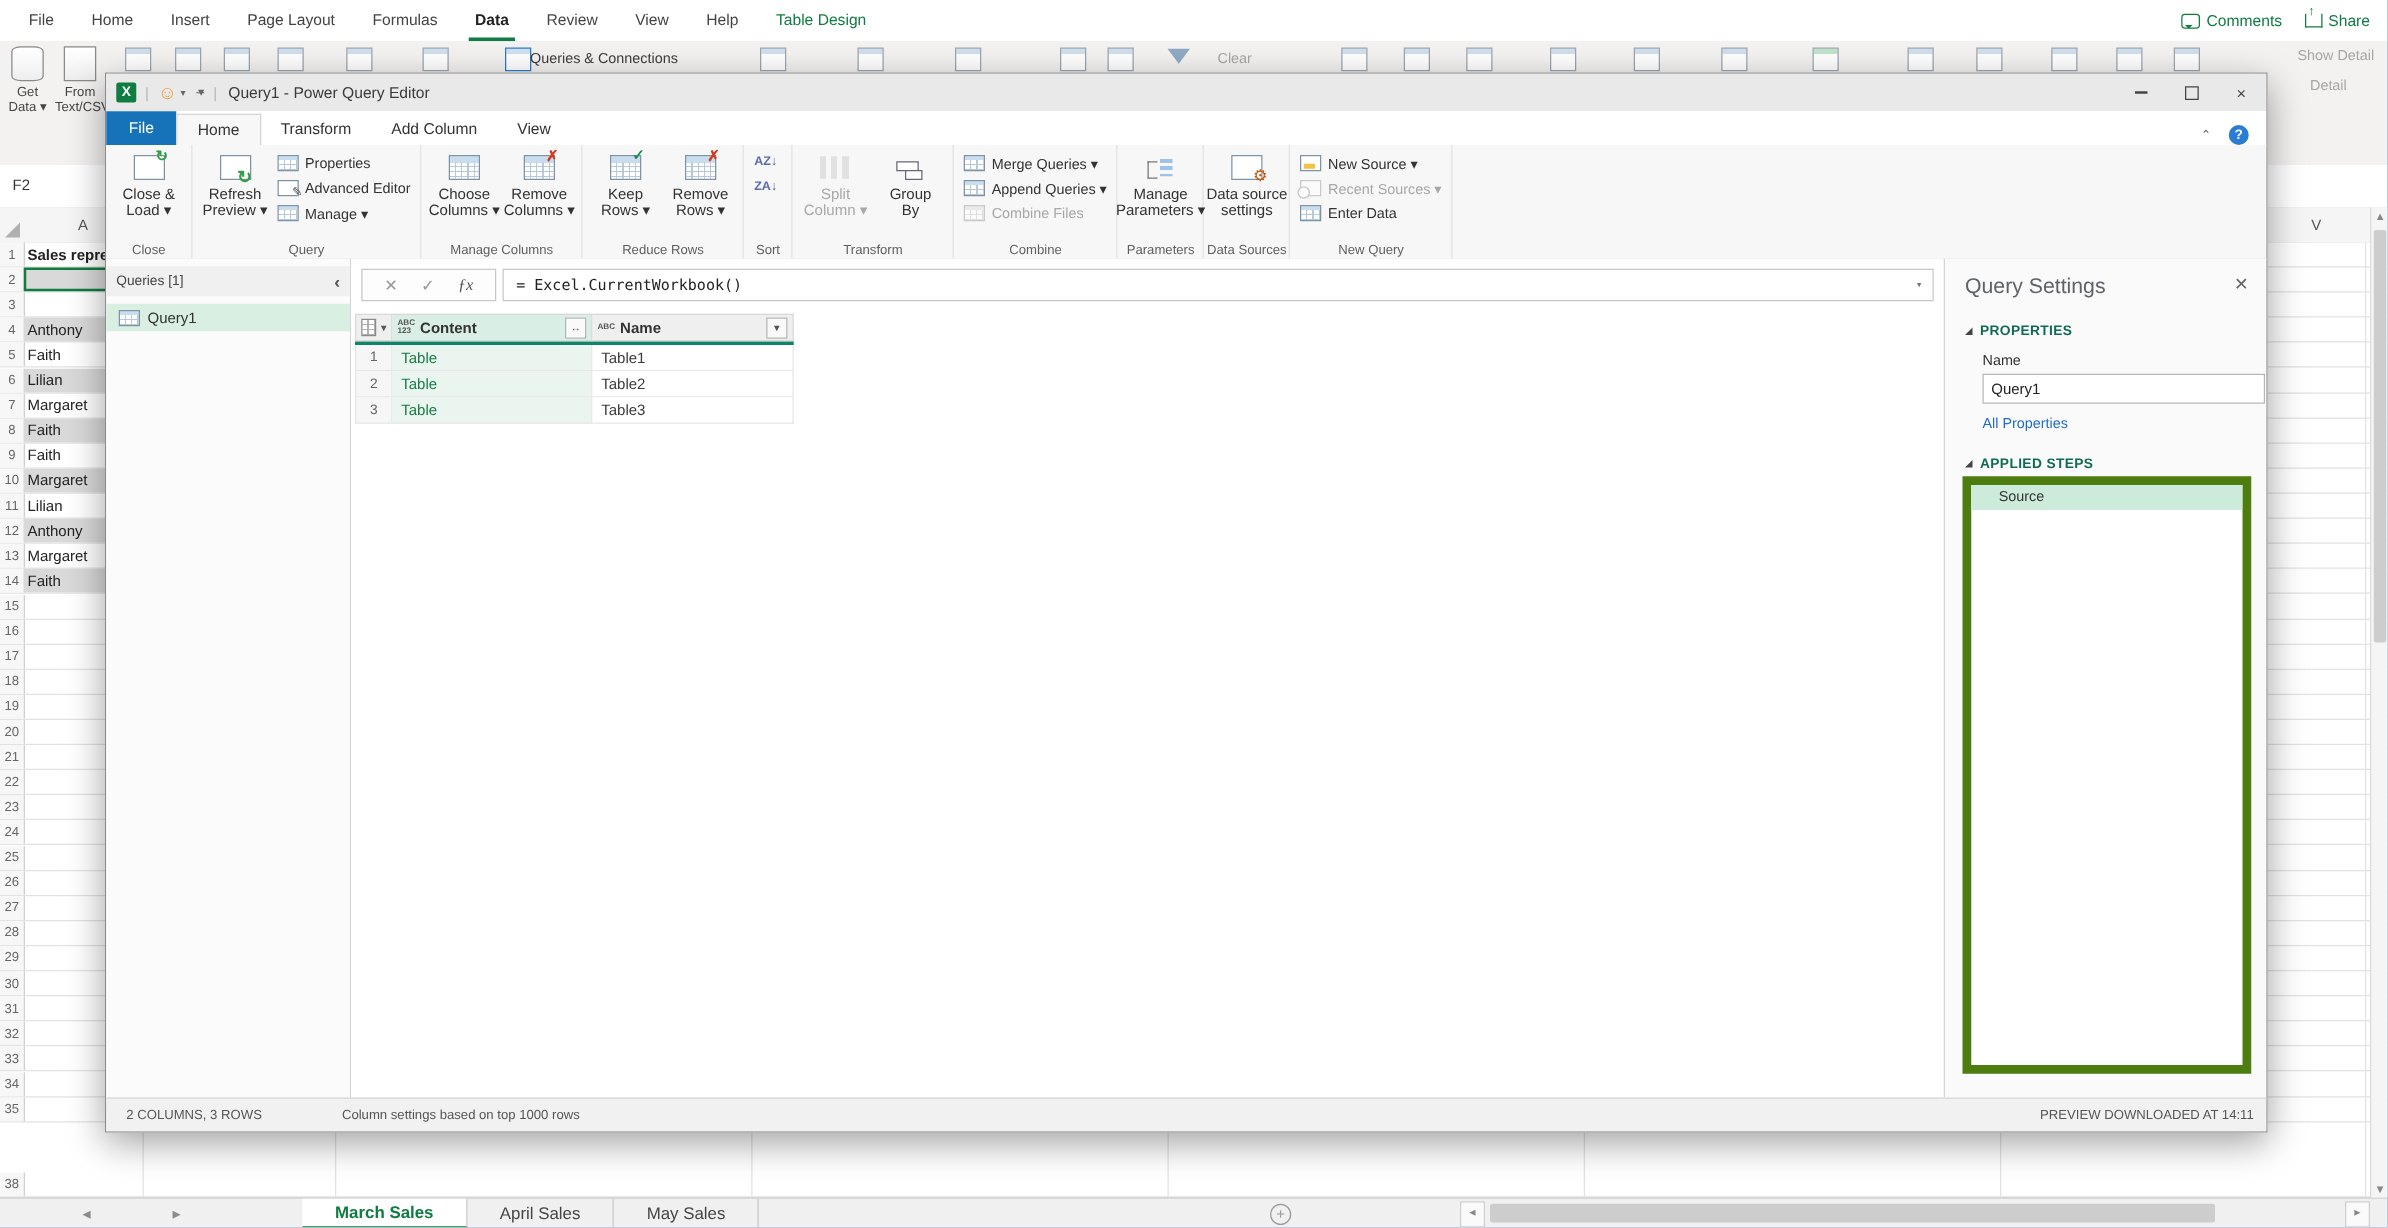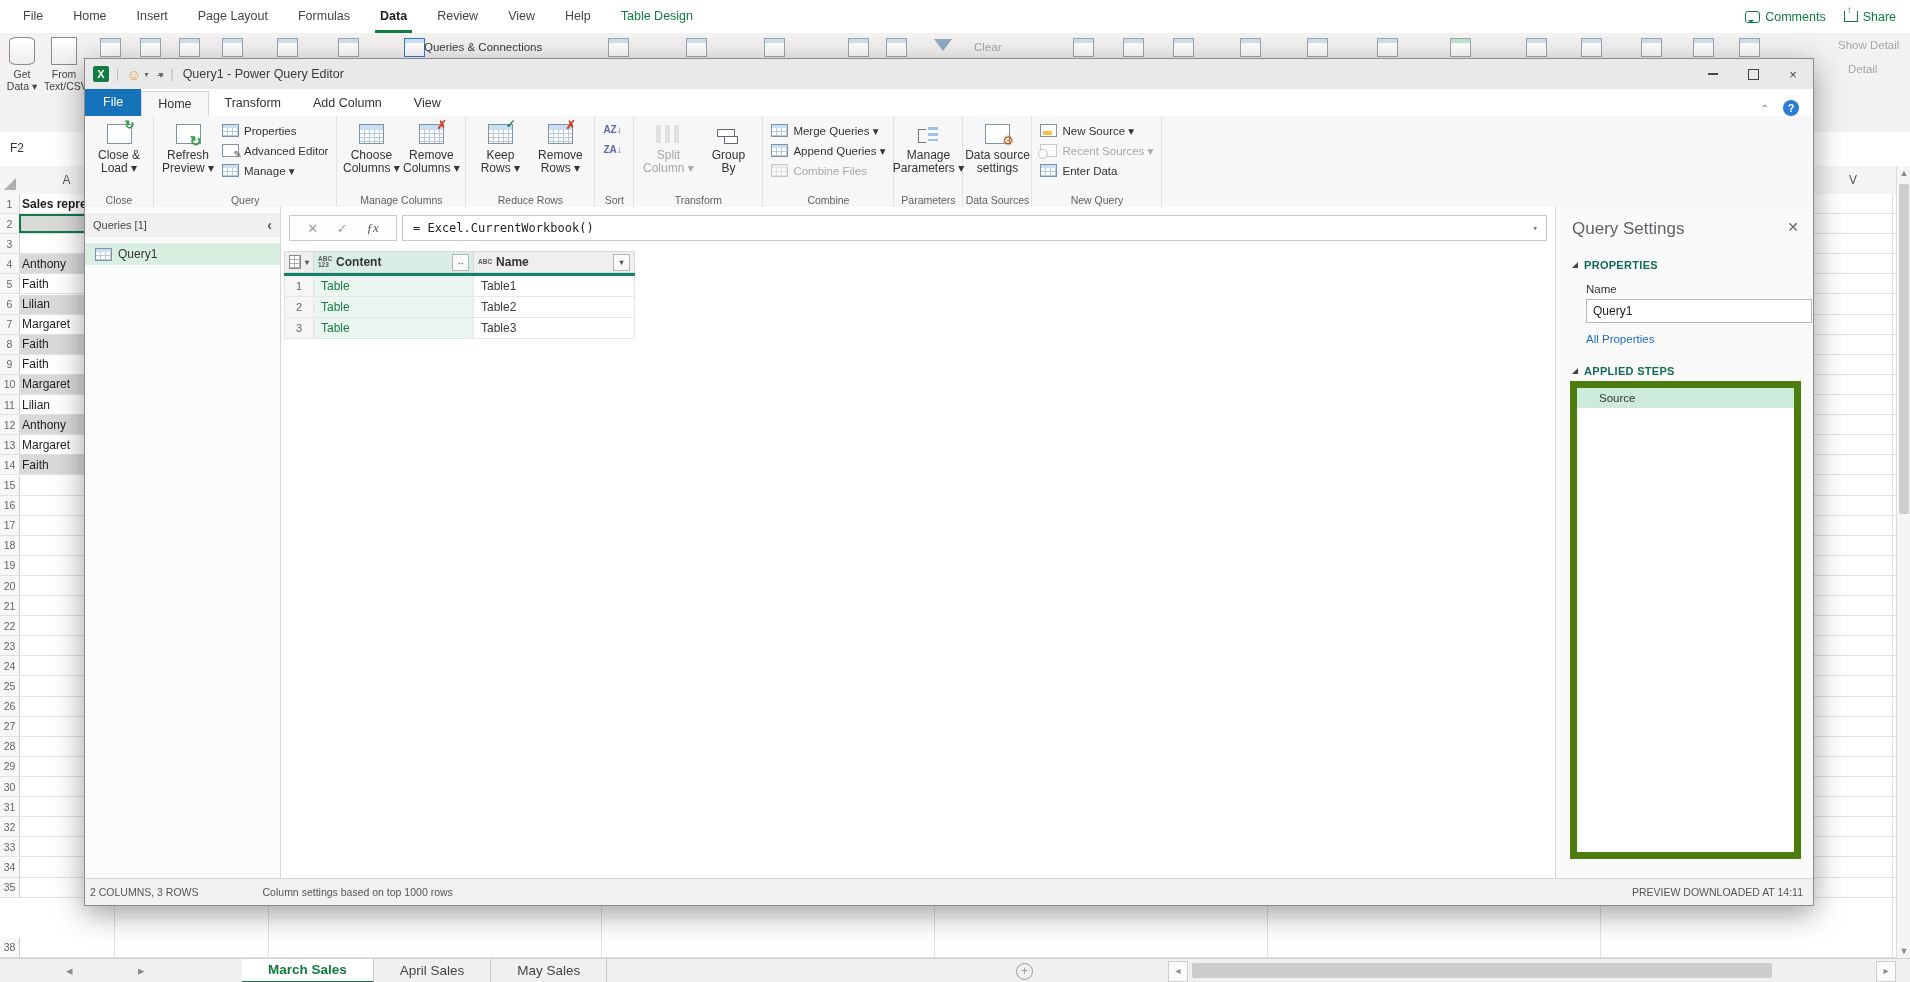--- a/index.html
+++ b/index.html
@@ -172,7 +172,7 @@
   .qs-step.sel{background:#cdebdb;}
 
   .pq-status{position:absolute;left:0;right:0;bottom:0;height:26px;background:#f1f1f1;border-top:1px solid #d6d6d6;display:flex;align-items:center;font-size:10.5px;color:#555;}
-  .pq-status .s1{margin-left:5px;}
+  .pq-status .s1{margin-left:16px;}
   .pq-status .s2{margin-left:64px;}
   .pq-status .s3{margin-left:auto;margin-right:10px;color:#555;}
 </style>

